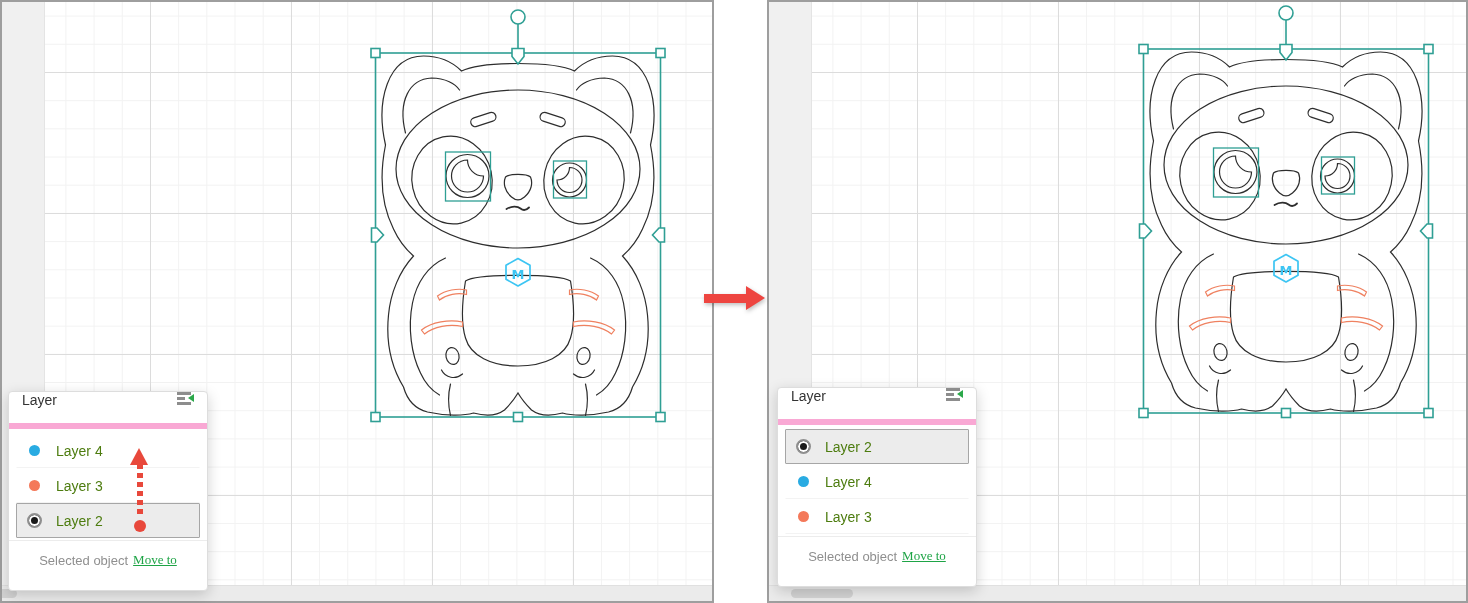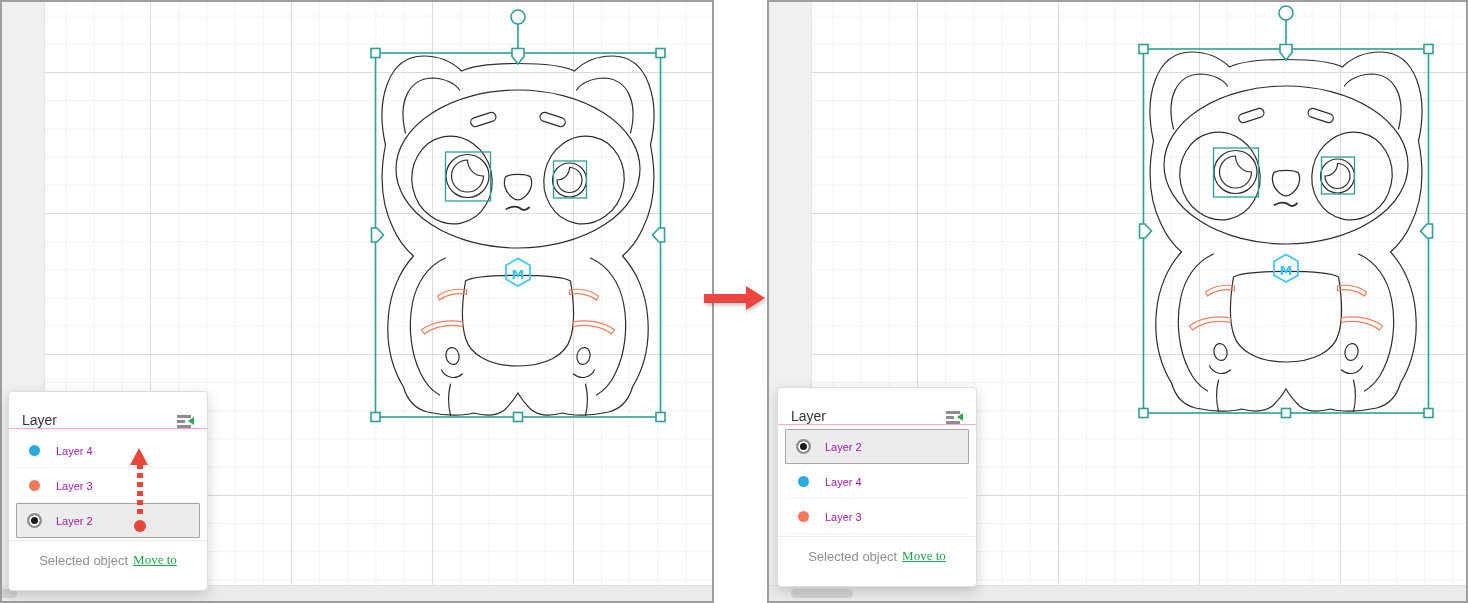--- a/index.html
+++ b/index.html
@@ -40,8 +40,8 @@
   .view.left  .layer-panel { left:6px;  top:389px; }
   .view.right .layer-panel { left:8px;  top:385px; }
 
-  .lp-header { height:37px; display:flex; align-items:flex-end; justify-content:space-between;
-    padding:0 13px; border-bottom:1px solid #f9a8d4; }
+  .lp-header { height:37px; display:flex; align-items:flex-start; justify-content:space-between;
+    padding:0 13px; border-bottom:6px solid #f9a8d4; }
   .lp-title { font-size:14px; color:#333; }
 
   .lp-collapse { position:relative; width:17px; height:13px; cursor:pointer; }

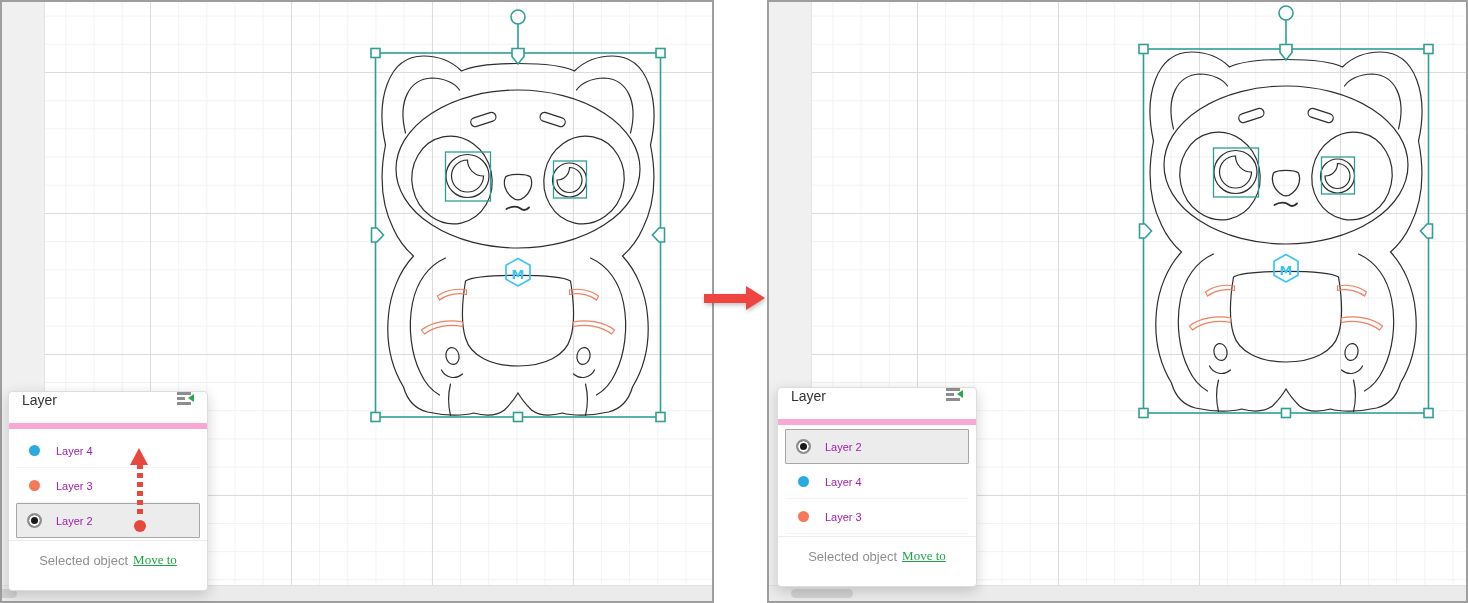--- a/index.html
+++ b/index.html
@@ -60,7 +60,7 @@
   .dot { width:11px; height:11px; border-radius:50%; margin-right:16px; flex:0 0 auto; }
   .dot.ringed { width:15px; height:15px; margin-left:-2px; margin-right:14px;
     border:2px solid #8f8f8f; box-shadow:inset 0 0 0 2px #fff; }
-  .lp-label { font-size:11px; color:#a21caf; }
+  .lp-label { font-size:14px; color:#4d7c0f; }
 
   .lp-footer { border-top:1px solid #ececec; height:39px; display:flex; align-items:center;
     justify-content:center; gap:5px; font-size:13px; color:#8f8f8f; }

